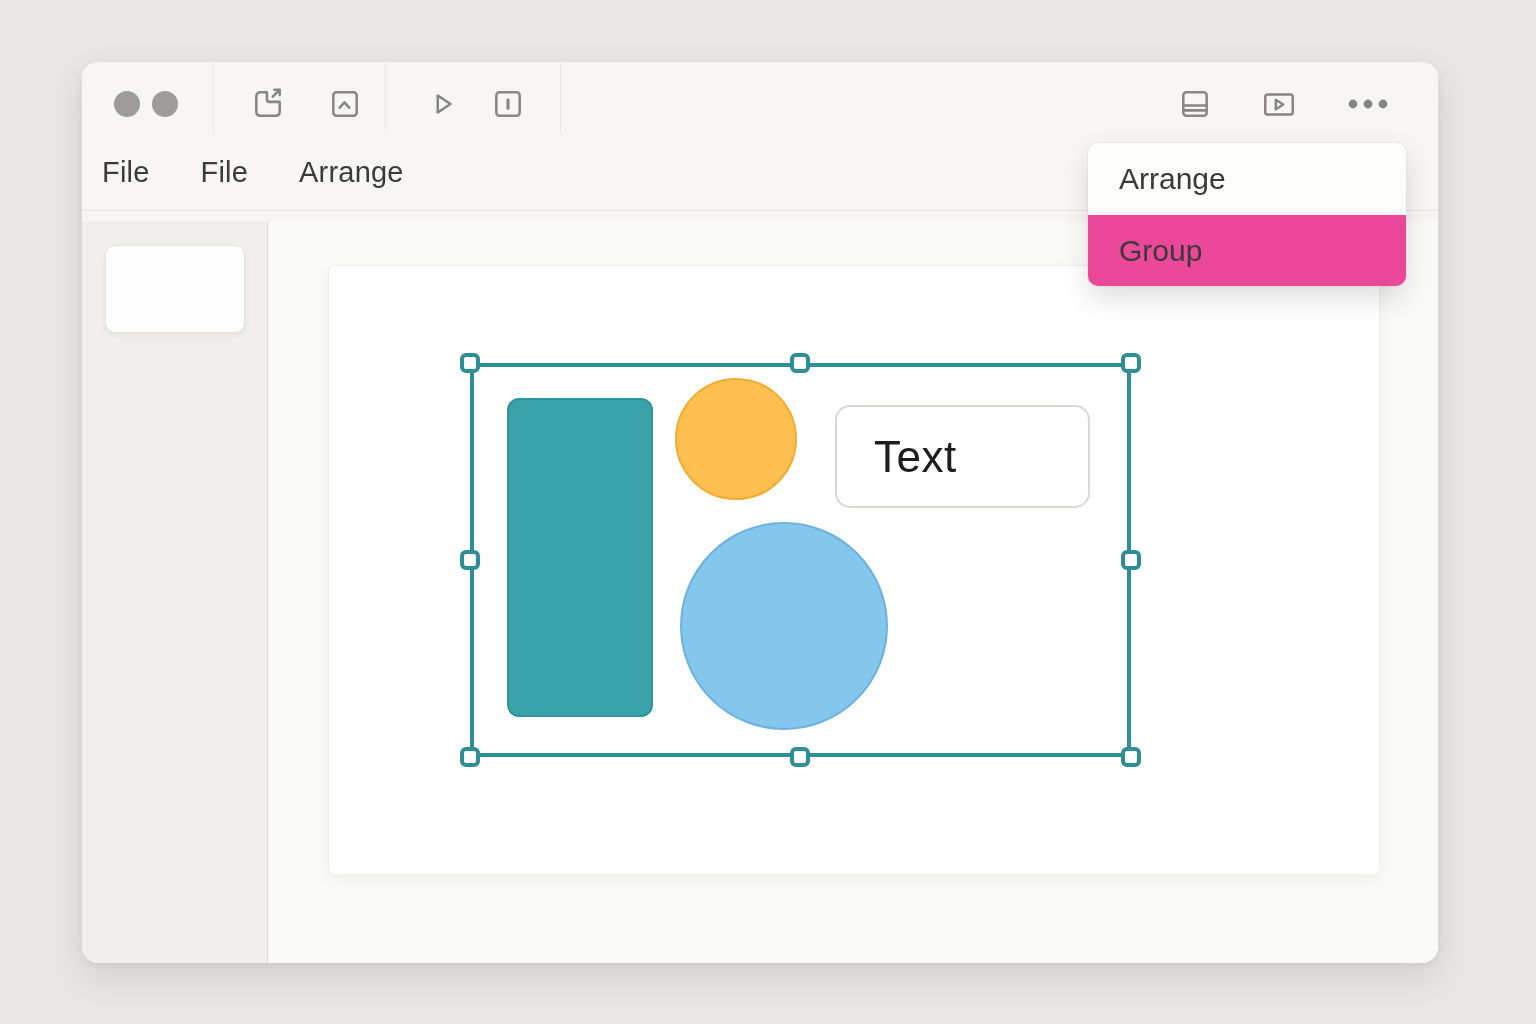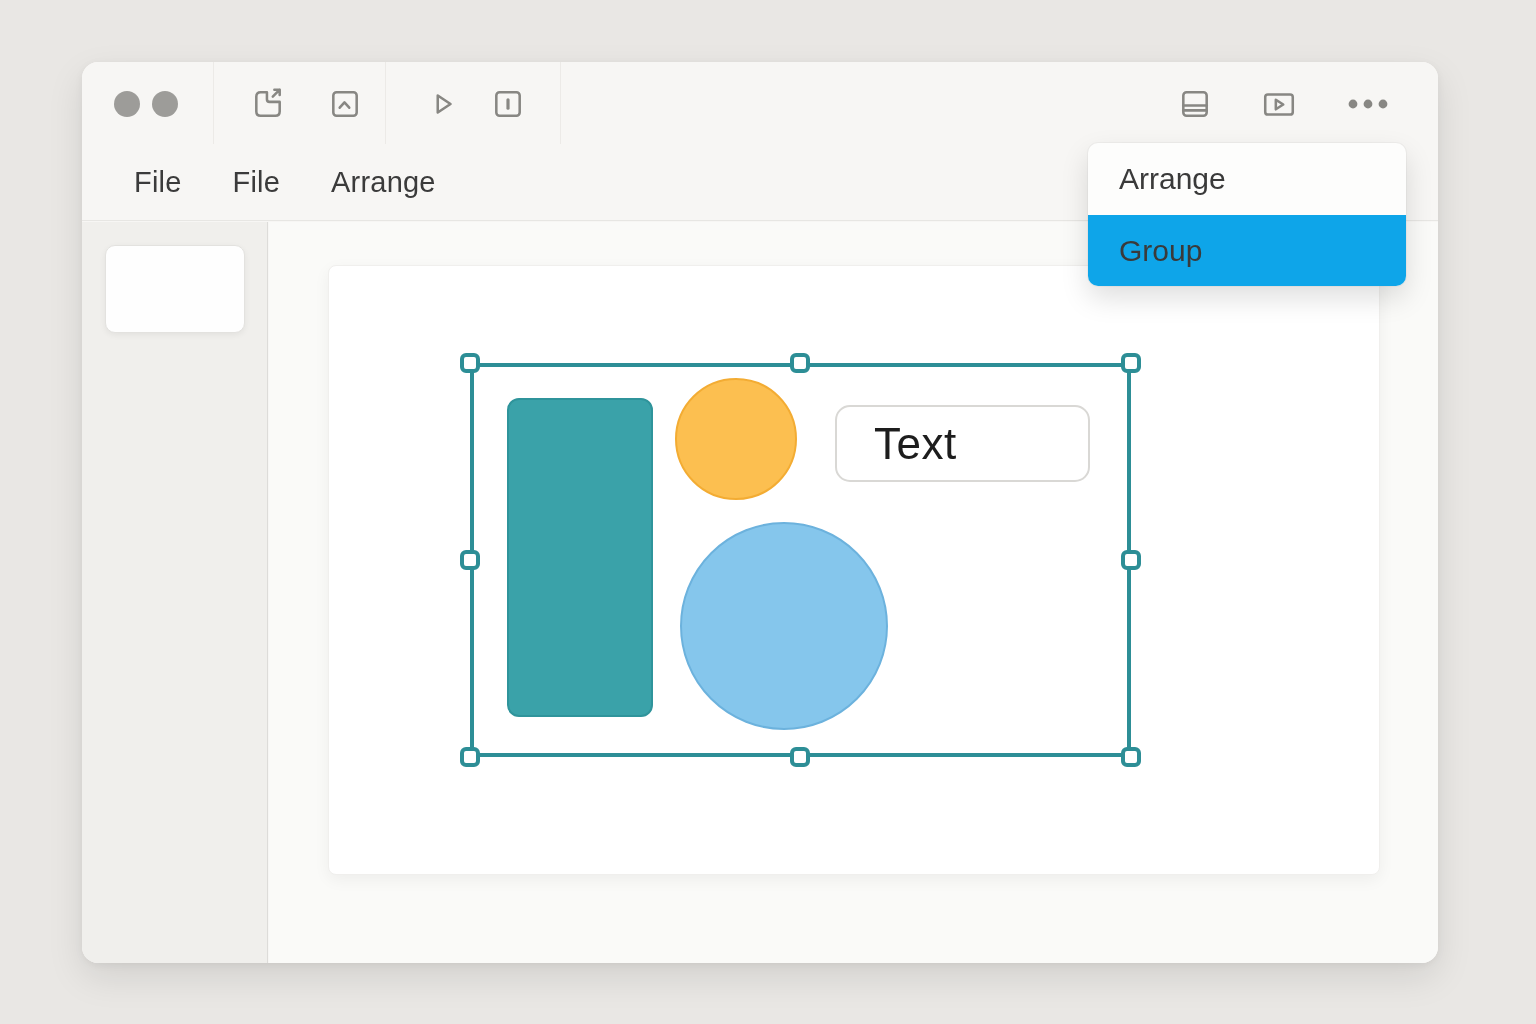--- a/index.html
+++ b/index.html
@@ -51,12 +51,12 @@
 
   
   .menubar {
-    position: absolute; left: 0; top: 82px;
+    position: absolute; left: 0; top: 72px;
     width: 100%; height: 77px;
     border-bottom: 1px solid #e7e6e3;
     background: #f7f6f4;
     display: flex; align-items: center;
-    padding-left: 52px; gap: 51px;
+    padding-left: 20px; gap: 51px;
   }
   .menubar .menu-item {
     font-size: 29px; color: #3b3b3b; cursor: default; letter-spacing: .2px;

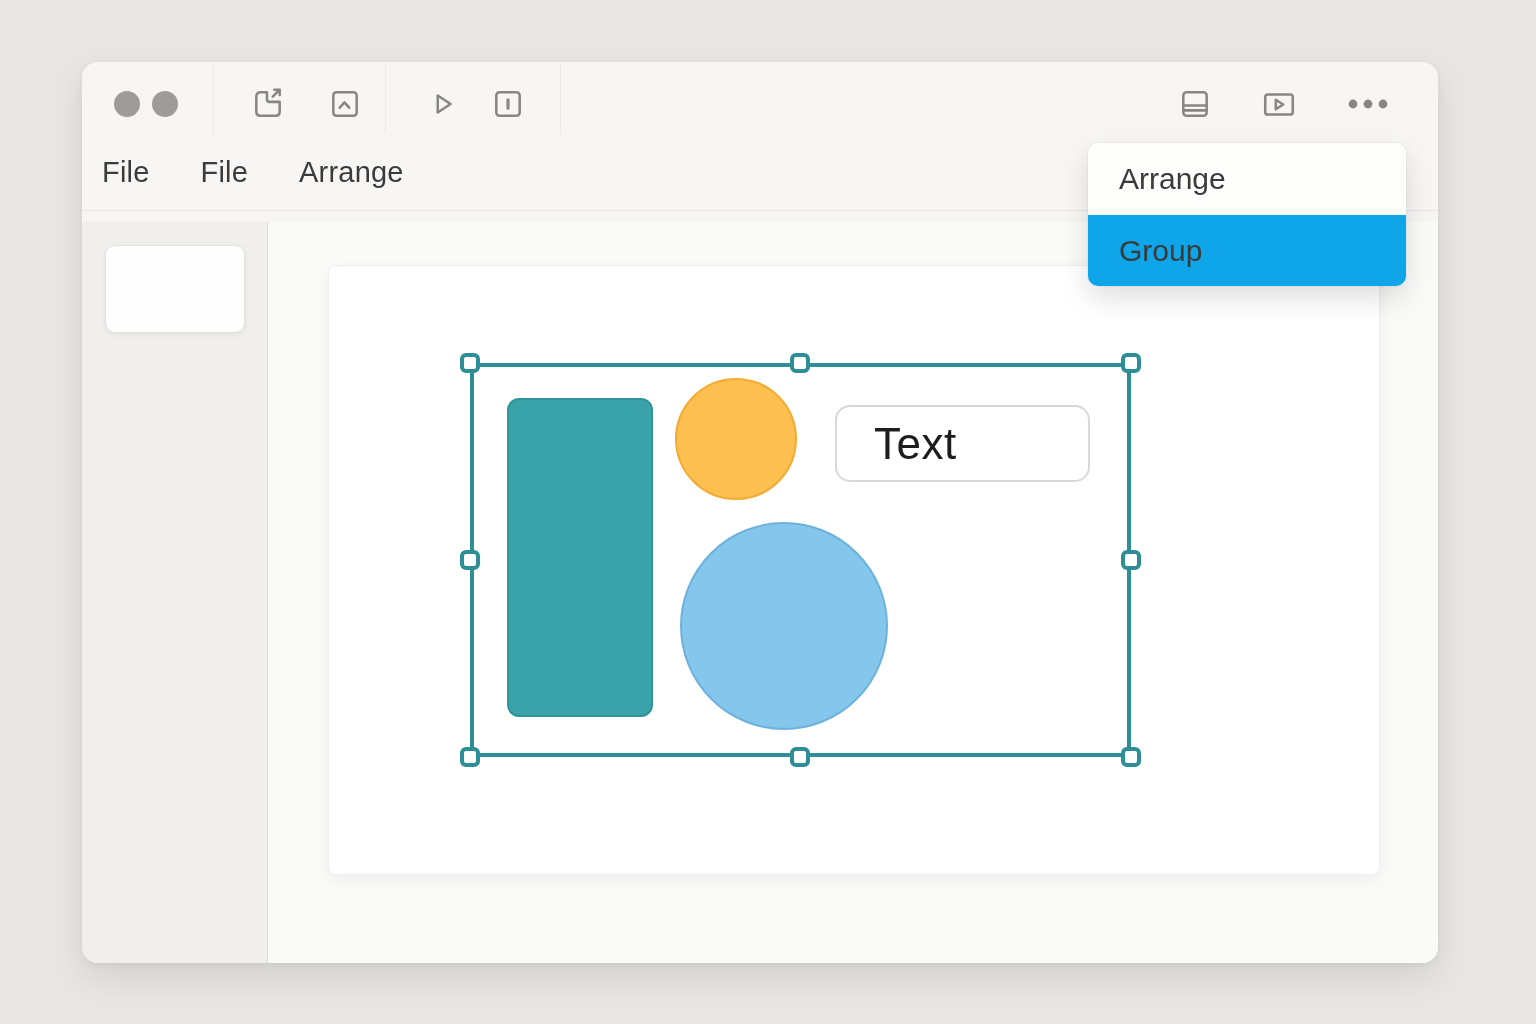--- a/index.html
+++ b/index.html
@@ -76,7 +76,7 @@
     height: 72px; display: flex; align-items: center;
     padding-left: 31px; font-size: 30px; color: #3a3a3a; cursor: default;
   }
-  .context-menu .cm-item.highlight { background: #0ea5e9; height: 71px; }
+  .context-menu .cm-item.highlight { background: #ec4899; height: 71px; }
 
   
   .sidebar {

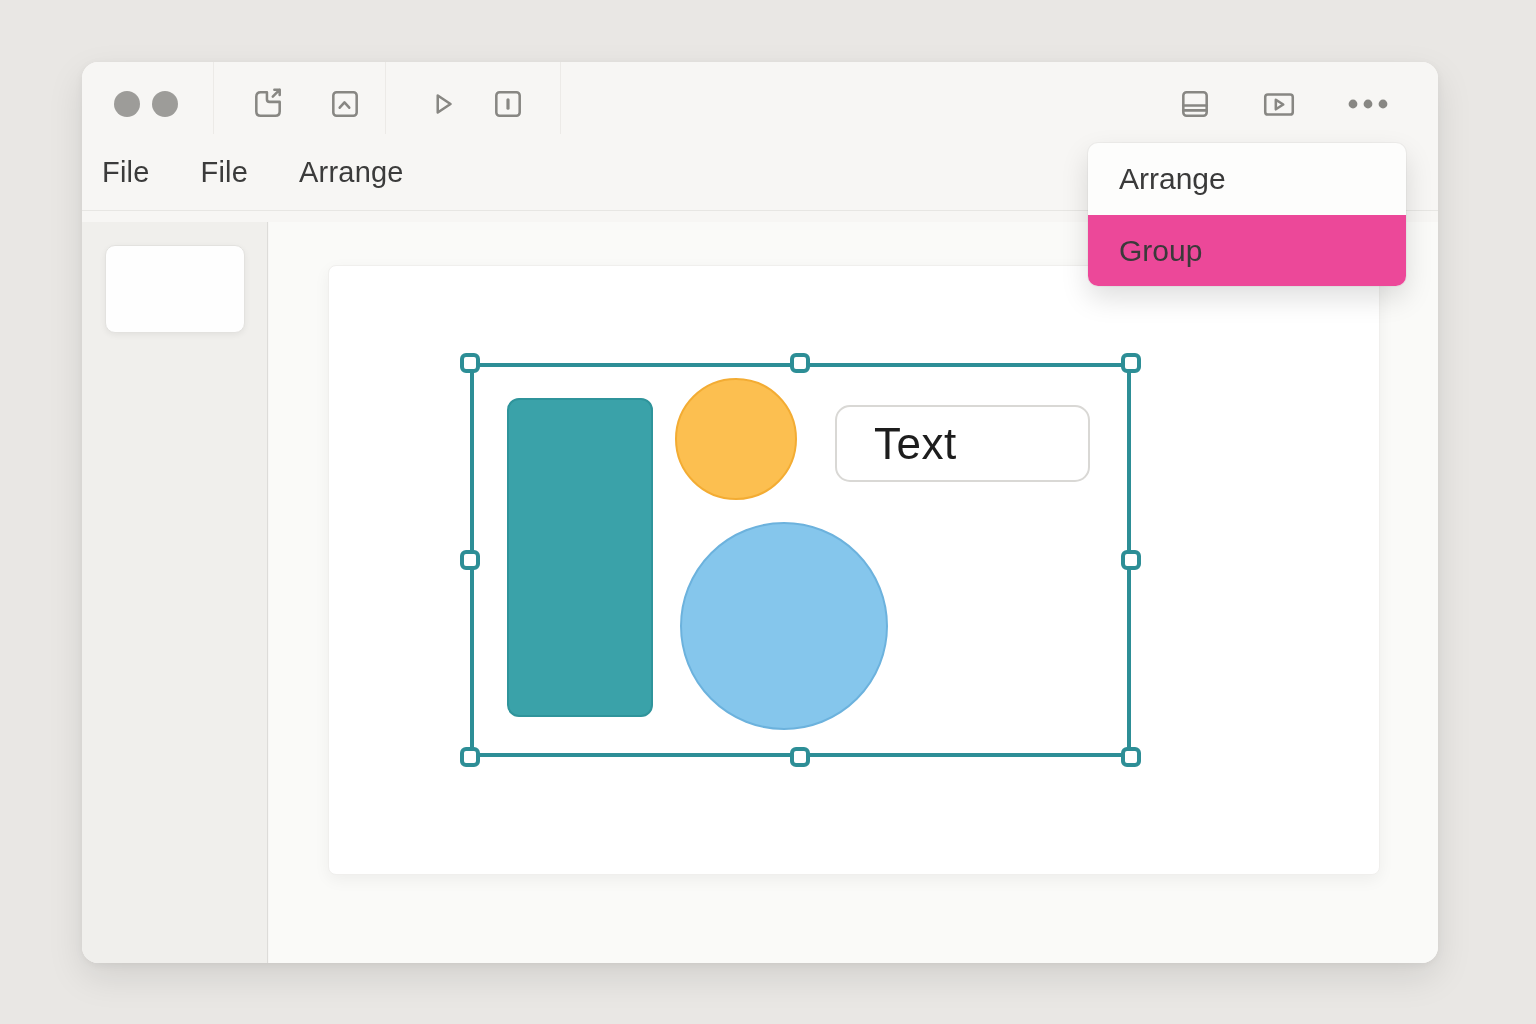--- a/index.html
+++ b/index.html
@@ -125,7 +125,7 @@
     background: #85c6ec; border: 2px solid #6cb2dd; border-radius: 50%;
   }
   .shape-textbox {
-    left: 753px; top: 343px; width: 255px; height: 77px;
+    left: 753px; top: 343px; width: 255px; height: 103px;
     background: #ffffff; border: 2px solid #d9d8d5; border-radius: 15px;
     display: flex; align-items: center; padding-left: 37px;
   }

